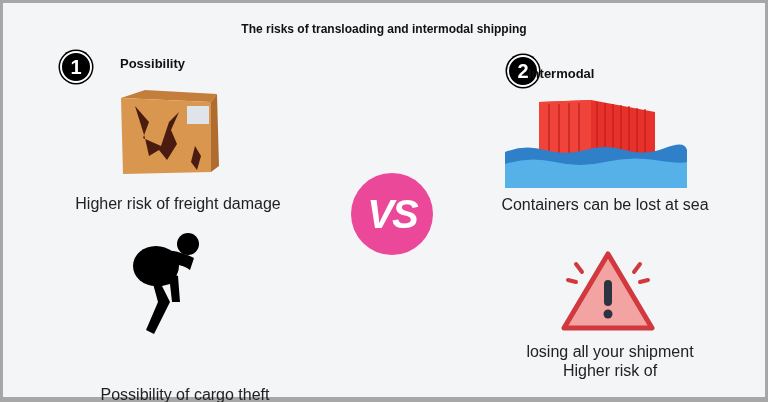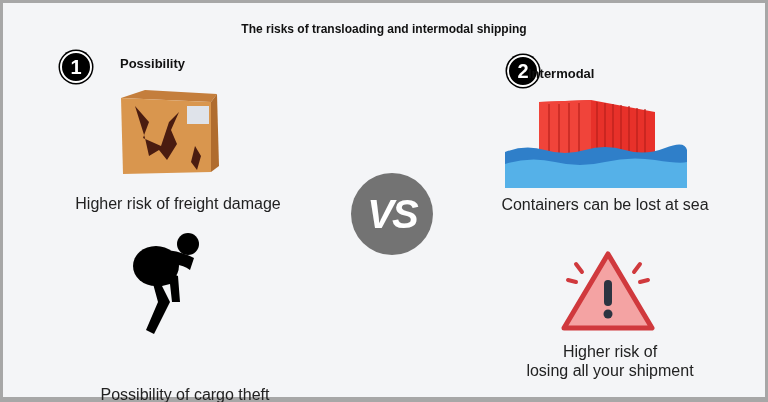--- a/index.html
+++ b/index.html
@@ -9,7 +9,7 @@
   .num { position:absolute; width:28px; height:28px; border-radius:50%; background:#000; border:2px solid #fff; box-shadow:0 0 0 1.5px #000; color:#fff; font-weight:bold; font-size:20px; text-align:center; line-height:28px; }
   .hdr { position:absolute; font-weight:bold; font-size:13px; color:#111; }
   .cap { position:absolute; font-size:16px; color:#222; text-align:center; }
-  .vs { position:absolute; left:351px; top:173px; width:82px; height:82px; border-radius:50%; background:#737373; color:#fff; font-weight:bold; font-style:italic; font-size:40px; text-align:center; line-height:82px; letter-spacing:-2px; }
+  .vs { position:absolute; left:351px; top:173px; width:82px; height:82px; border-radius:50%; background:#ec4899; color:#fff; font-weight:bold; font-style:italic; font-size:40px; text-align:center; line-height:82px; letter-spacing:-2px; }
   svg { position:absolute; }
 </style>
 </head>

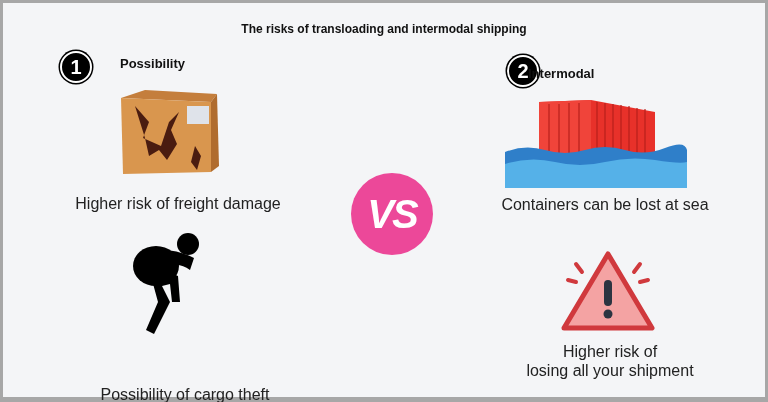--- a/index.html
+++ b/index.html
@@ -76,8 +76,8 @@
   <circle cx="50" cy="66" r="4.5" fill="#2c3441"></circle>
 </svg>
 <div class="cap" style="left:500px;width:220px;top:342px;line-height:19px;">
+  <div>losing all your shipment</div>
   <div>Higher risk of</div>
-  <div>losing all your shipment</div>
 </div>
 
 </body></html>

